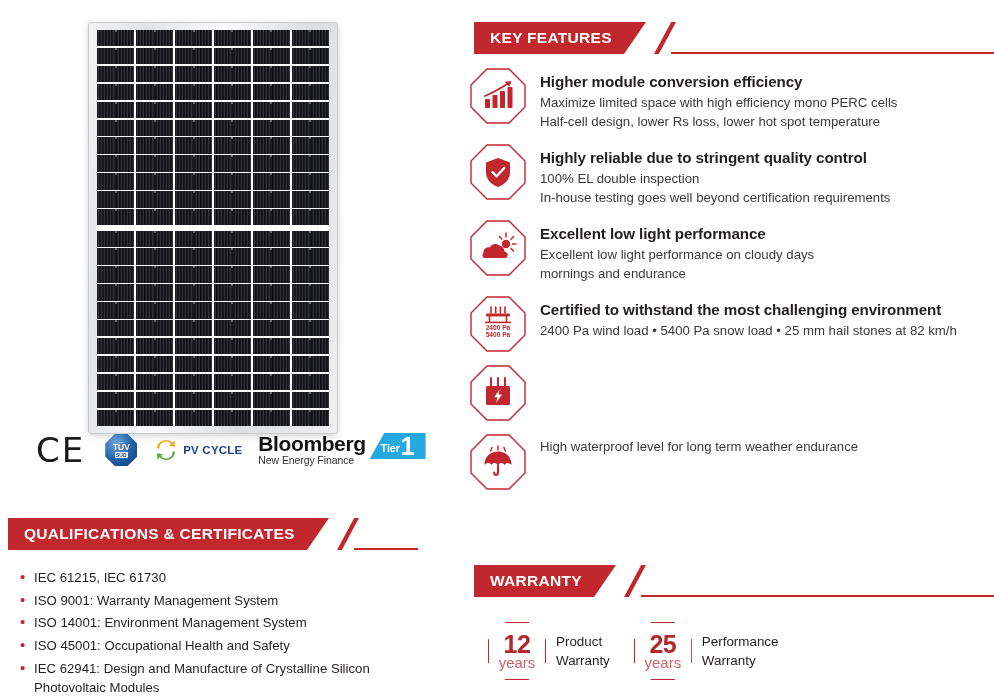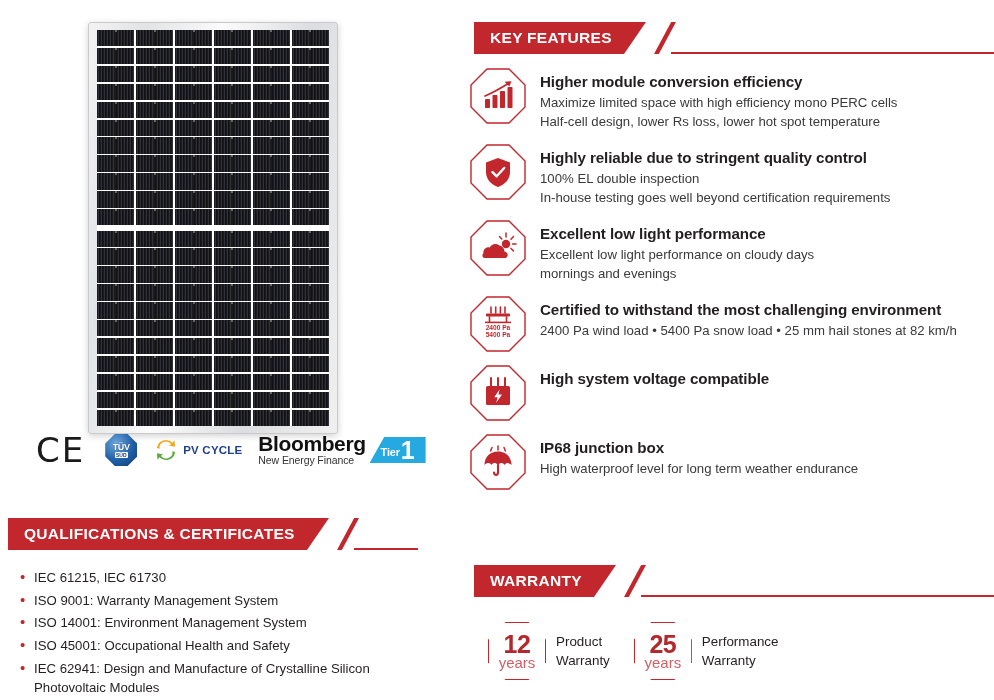--- a/index.html
+++ b/index.html
@@ -574,7 +574,7 @@
         <div class="feat-body">
           <div class="feat-title">Excellent low light performance</div>
           <div class="feat-line">Excellent low light performance on cloudy days</div>
-          <div class="feat-line">mornings and evenings</div>
+          <div class="feat-line">mornings and endurance</div>
         </div>
       </div>
       <div class="feature">

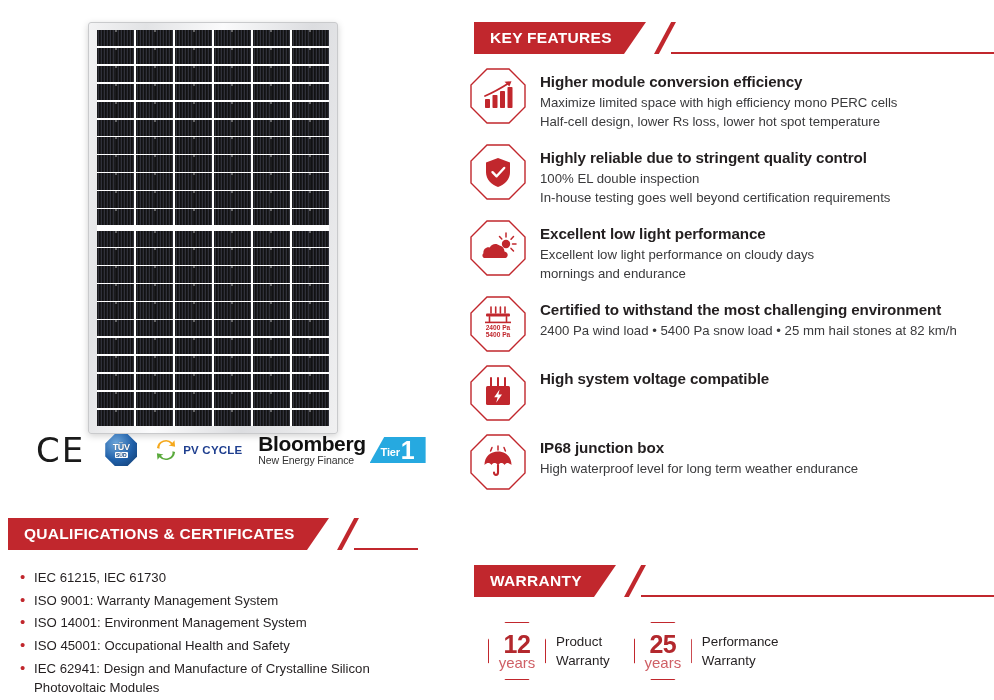--- a/index.html
+++ b/index.html
@@ -616,7 +616,6 @@
           </svg>
         </div>
         <div class="feat-body">
-          <div class="feat-title">High system voltage compatible</div>
         </div>
       </div>
       <div class="feature">

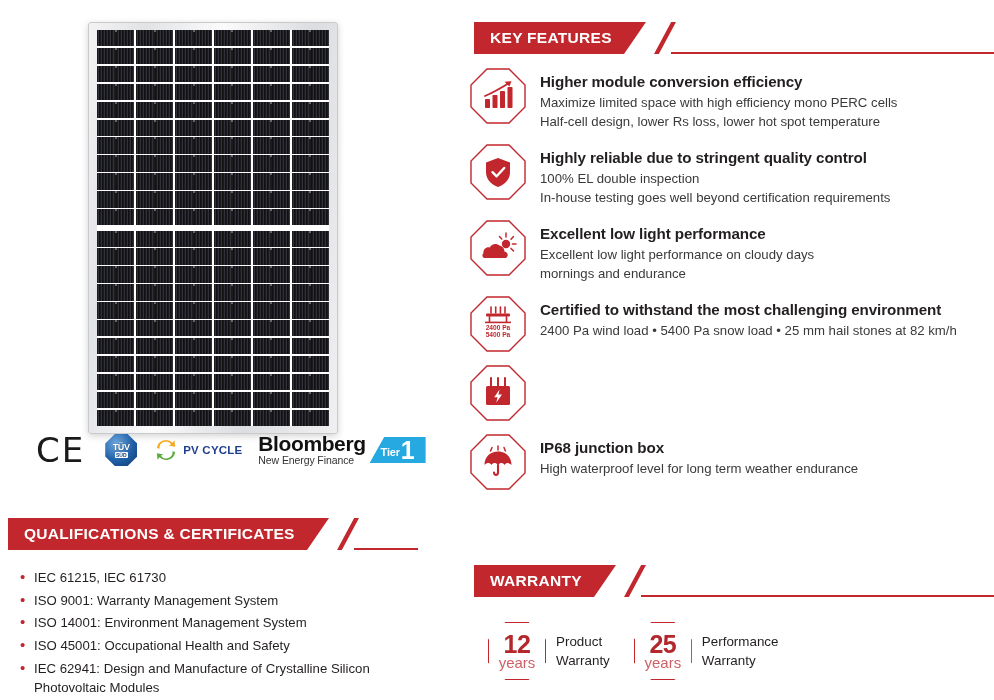--- a/index.html
+++ b/index.html
@@ -126,7 +126,7 @@
     letter-spacing: 0.2px; white-space: nowrap;
   }
   .bloomberg {
-    display: flex; align-items: center;
+    display: flex; 
   }
   .bb-text { padding-right: 2px; }
   .bb-main {

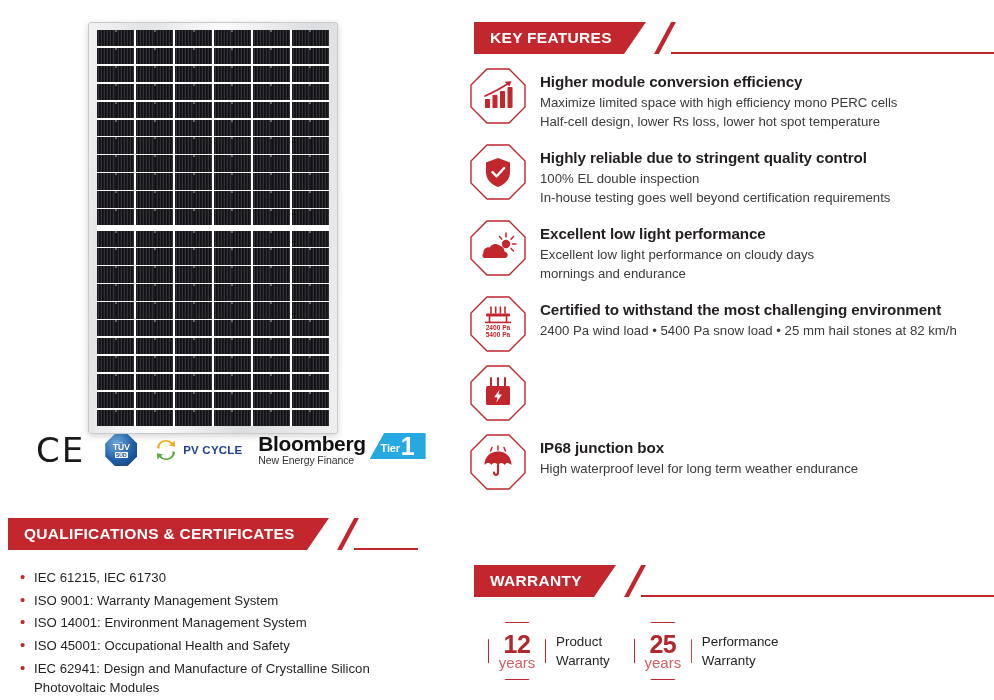--- a/index.html
+++ b/index.html
@@ -632,7 +632,6 @@
           </svg>
         </div>
         <div class="feat-body">
-          <div class="feat-title">IP68 junction box</div>
           <div class="feat-line">High waterproof level for long term weather endurance</div>
         </div>
       </div>

